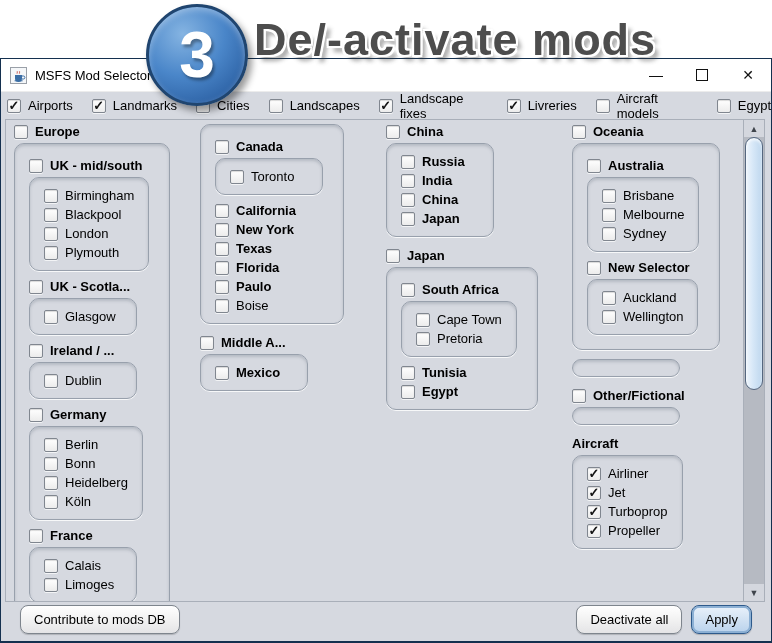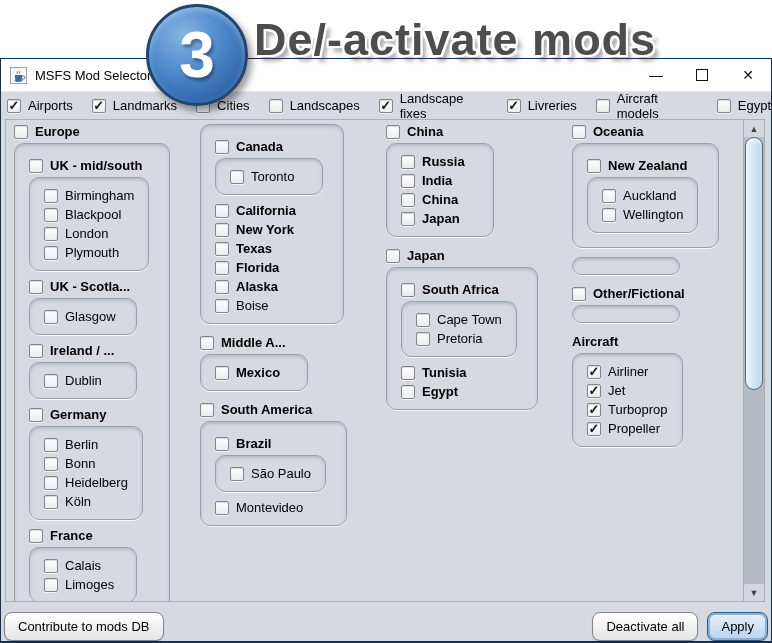--- a/index.html
+++ b/index.html
@@ -390,6 +390,26 @@
             <div class="group">
               <div class="cb-row bold">
                 <span class="cb"></span>
+                <span class="cb-lbl">Australia</span>
+              </div>
+              <div class="group-box">
+                <div class="cb-row">
+                  <span class="cb"></span>
+                  <span class="cb-lbl">Brisbane</span>
+                </div>
+                <div class="cb-row">
+                  <span class="cb"></span>
+                  <span class="cb-lbl">Melbourne</span>
+                </div>
+                <div class="cb-row">
+                  <span class="cb"></span>
+                  <span class="cb-lbl">Sydney</span>
+                </div>
+              </div>
+            </div>
+            <div class="group">
+              <div class="cb-row bold">
+                <span class="cb"></span>
                 <span class="cb-lbl">New Zealand</span>
               </div>
               <div class="group-box">

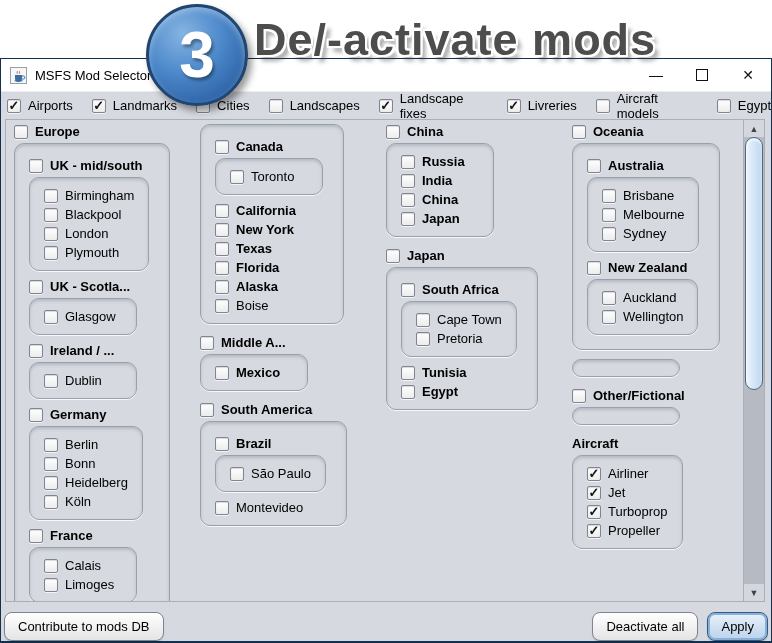--- a/index.html
+++ b/index.html
@@ -410,7 +410,7 @@
             <div class="group">
               <div class="cb-row bold">
                 <span class="cb"></span>
-                <span class="cb-lbl">New Zealand</span>
+                <span class="cb-lbl">New Selector</span>
               </div>
               <div class="group-box">
                 <div class="cb-row">

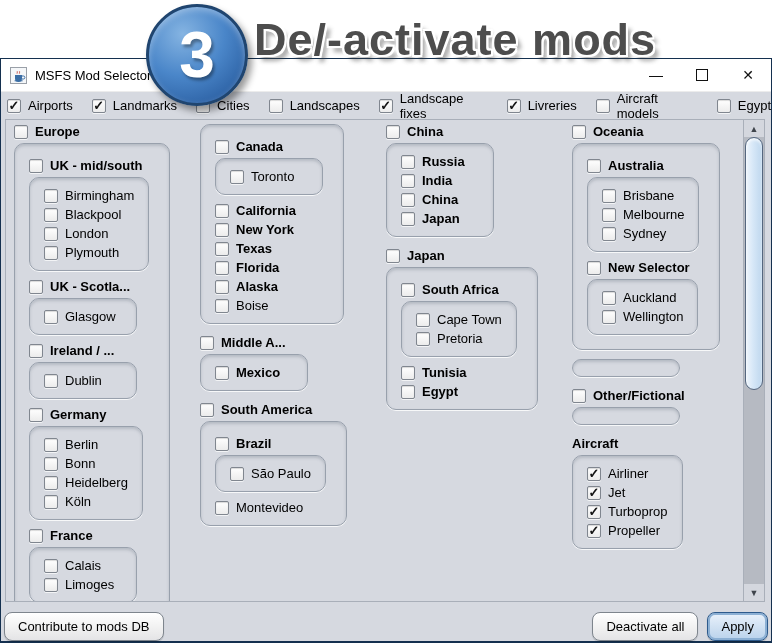--- a/index.html
+++ b/index.html
@@ -277,7 +277,7 @@
             </div>
             <div class="cb-row bold">
               <span class="cb"></span>
-              <span class="cb-lbl">Alaska</span>
+              <span class="cb-lbl">Paulo</span>
             </div>
             <div class="cb-row">
               <span class="cb"></span>

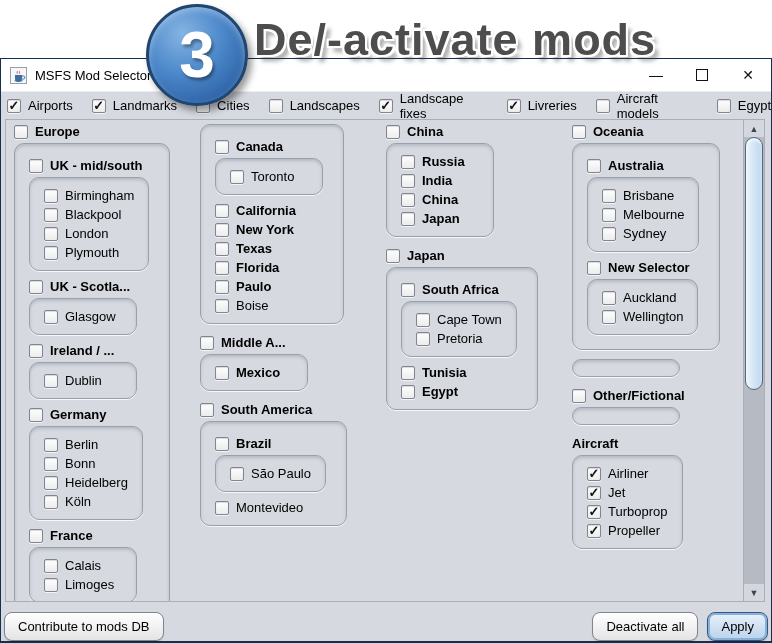--- a/index.html
+++ b/index.html
@@ -297,30 +297,6 @@
             </div>
           </div>
         </div>
-        <div class="group">
-          <div class="cb-row bold">
-            <span class="cb"></span>
-            <span class="cb-lbl">South America</span>
-          </div>
-          <div class="group-box">
-            <div class="group">
-              <div class="cb-row bold">
-                <span class="cb"></span>
-                <span class="cb-lbl">Brazil</span>
-              </div>
-              <div class="group-box">
-                <div class="cb-row">
-                  <span class="cb"></span>
-                  <span class="cb-lbl">São Paulo</span>
-                </div>
-              </div>
-            </div>
-            <div class="cb-row">
-              <span class="cb"></span>
-              <span class="cb-lbl">Montevideo</span>
-            </div>
-          </div>
-        </div>
       </div>
     <div class="region-col col-2">
         <div class="group">

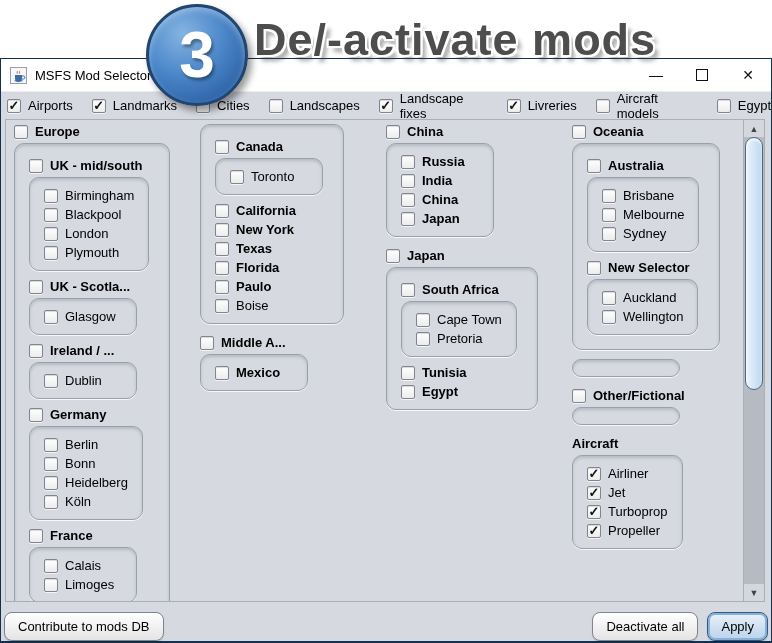--- a/index.html
+++ b/index.html
@@ -67,8 +67,8 @@
     border:1px solid #55677f;box-sizing:border-box;box-shadow:inset 0 2px 3px rgba(255,255,255,0.8);}
 
   
-  .footer-bar{position:absolute;left:0;right:0;bottom:0;height:36px;display:flex;align-items:flex-end;
-    padding:0 3px;box-sizing:border-box;}
+  .footer-bar{position:absolute;left:0;right:0;bottom:0;height:36px;display:flex;align-items:flex-start;
+    padding:0 19px;box-sizing:border-box;}
   .btn{height:27px;padding:0 13px;border:1px solid #7e858d;border-radius:8px;font-size:13px;color:#000;
     background:linear-gradient(#ffffff,#f2f2f2 50%,#e4e4e6);display:flex;align-items:center;
     box-shadow:0 1px 1px rgba(0,0,0,0.18);}

